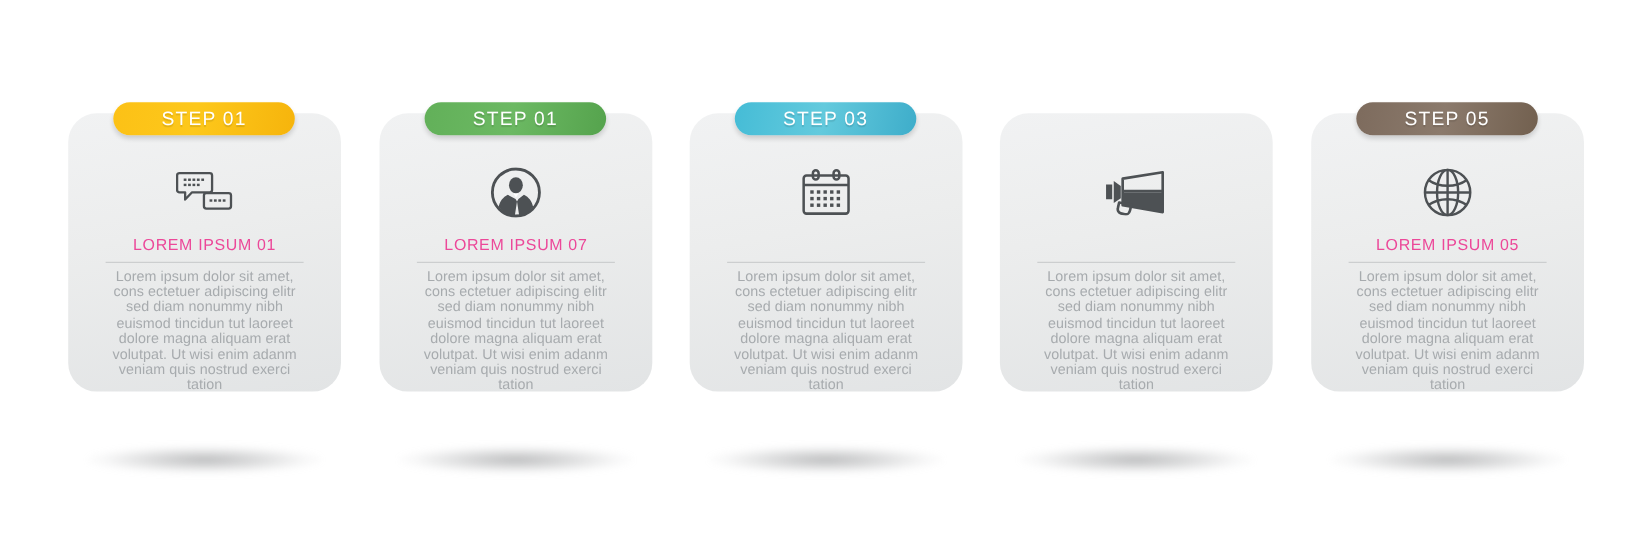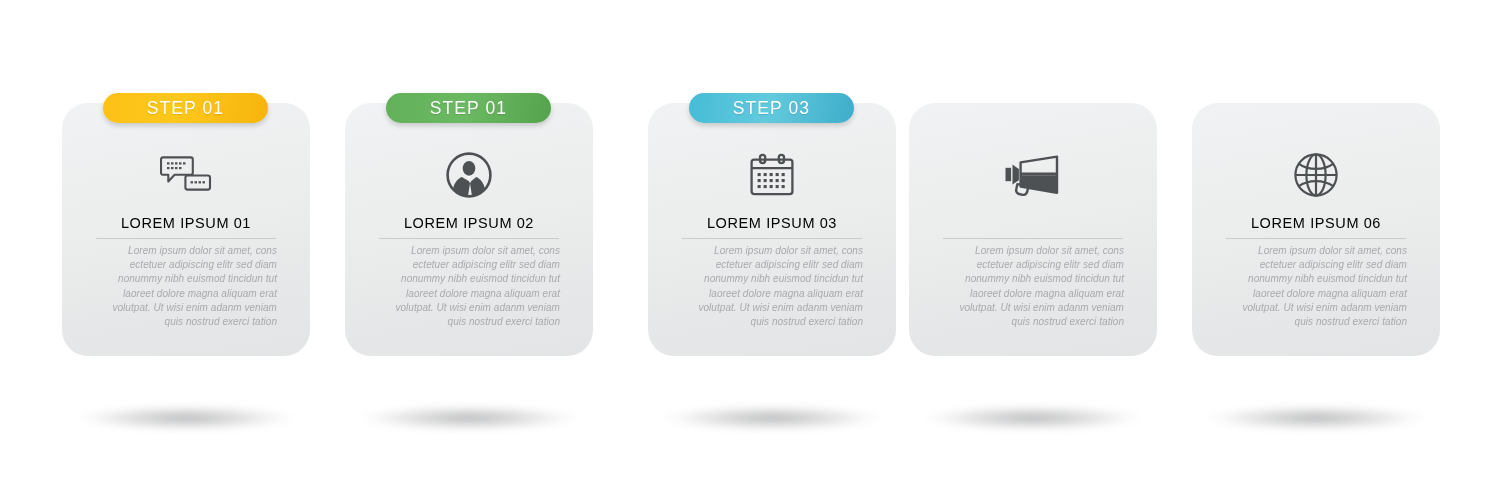--- a/index.html
+++ b/index.html
@@ -177,7 +177,7 @@
     <div class="card-shadow"></div>
   </div>
 
-  <div class="step-card" style="left:627px;margin-left:21px;">
+  <div class="step-card" style="left:627px;">
     <div class="card-body"></div>
     <div class="step-pill pill-3">
       <span class="step-pill-label">STEP 03</span>

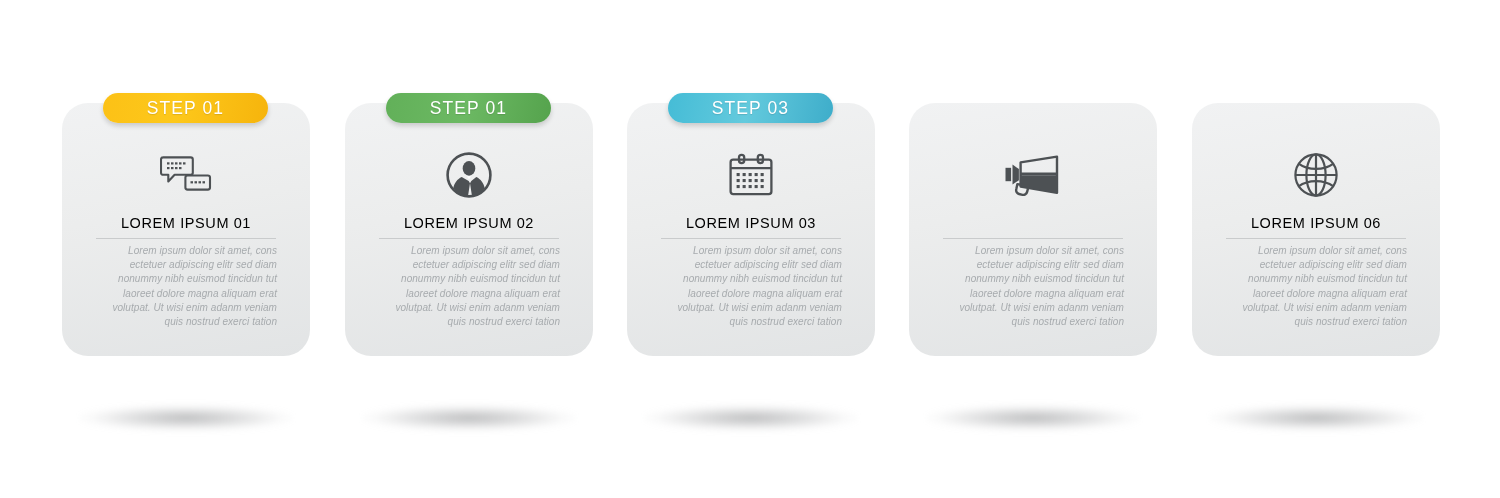--- a/index.html
+++ b/index.html
@@ -236,6 +236,9 @@
 
   <div class="step-card" style="left:1192px;">
     <div class="card-body"></div>
+    <div class="step-pill pill-5">
+      <span class="step-pill-label">STEP 05</span>
+    </div>
     <div class="card-icon">
       <svg width="46" height="46" viewBox="0 0 46 46">
         <g fill="none" stroke="#4d5154" stroke-width="2.2">

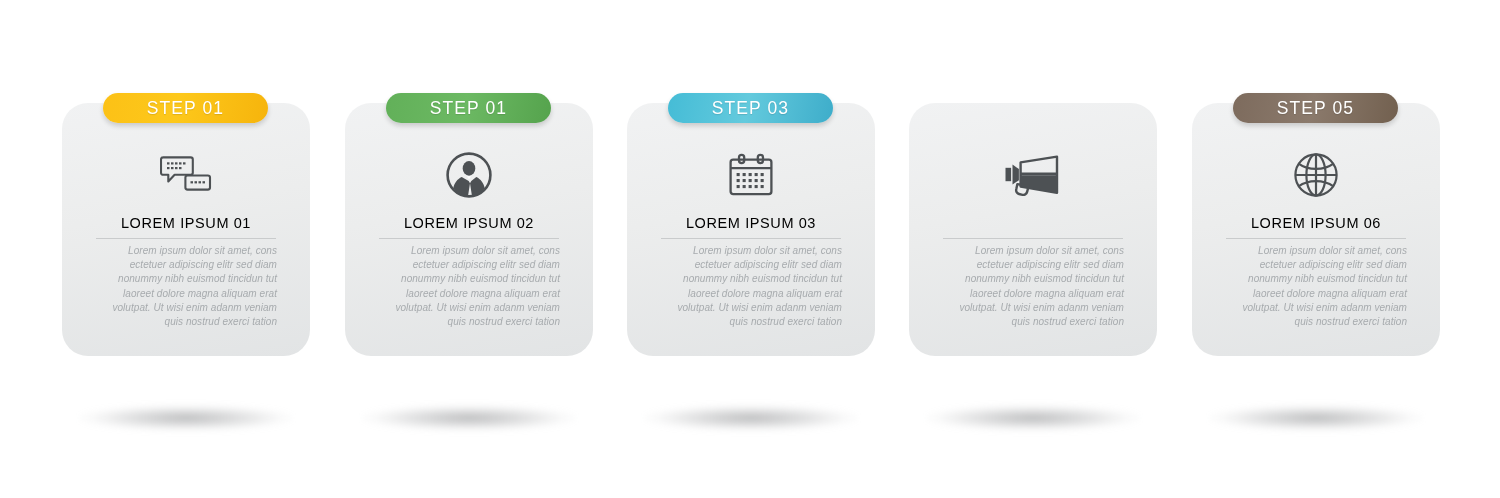--- a/index.html
+++ b/index.html
@@ -92,7 +92,7 @@
     text-align: center;
     font-size: 14.5px;
     letter-spacing: 0.6px;
-    color: #000000;
+    color: #ec4899;
     font-weight: 400;
     white-space: nowrap;
   }

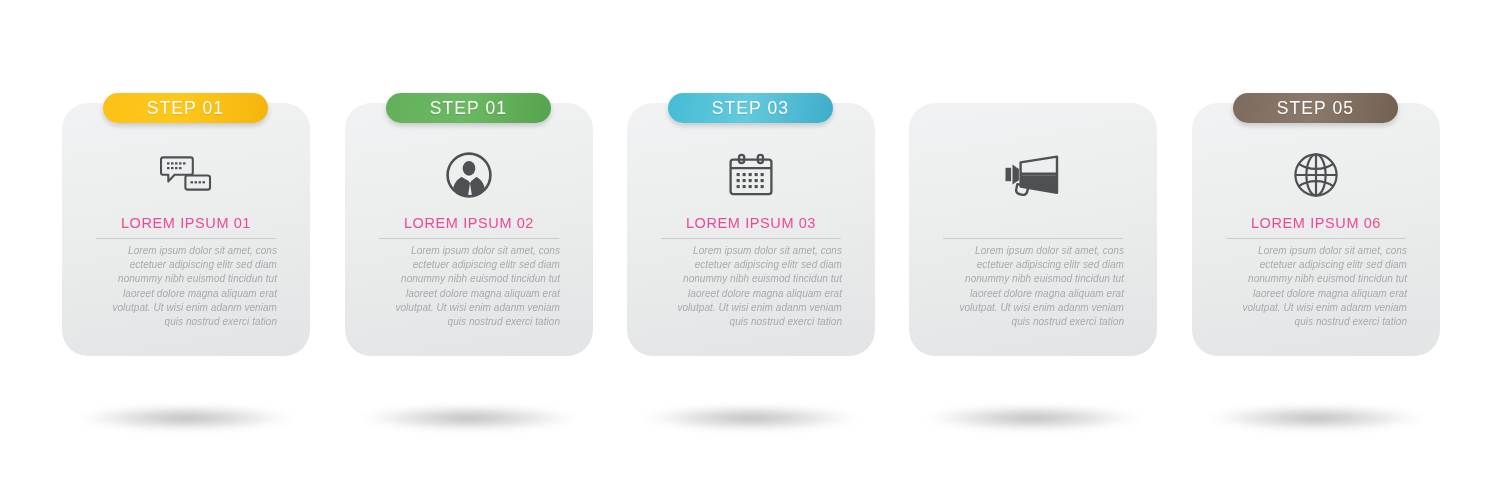--- a/index.html
+++ b/index.html
@@ -171,7 +171,7 @@
         </g>
       </svg>
     </div>
-    <div class="card-title">LOREM IPSUM 02</div>
+    <div class="card-title">LOREM IPSUM 07</div>
     <div class="title-rule"></div>
     <div class="card-text">Lorem ipsum dolor sit amet, cons ectetuer adipiscing elitr sed diam nonummy nibh euismod tincidun tut laoreet dolore magna aliquam erat volutpat. Ut wisi enim adanm veniam quis nostrud exerci tation</div>
     <div class="card-shadow"></div>

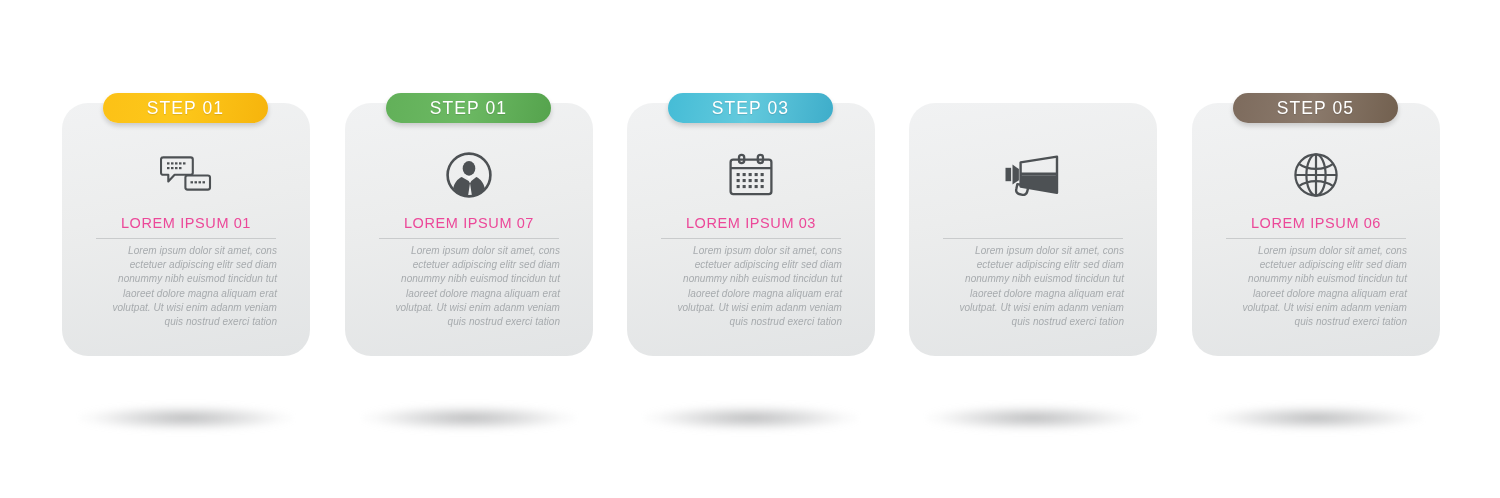--- a/index.html
+++ b/index.html
@@ -209,7 +209,6 @@
         </g>
       </svg>
     </div>
-    <div class="card-title">LOREM IPSUM 03</div>
     <div class="title-rule"></div>
     <div class="card-text">Lorem ipsum dolor sit amet, cons ectetuer adipiscing elitr sed diam nonummy nibh euismod tincidun tut laoreet dolore magna aliquam erat volutpat. Ut wisi enim adanm veniam quis nostrud exerci tation</div>
     <div class="card-shadow"></div>

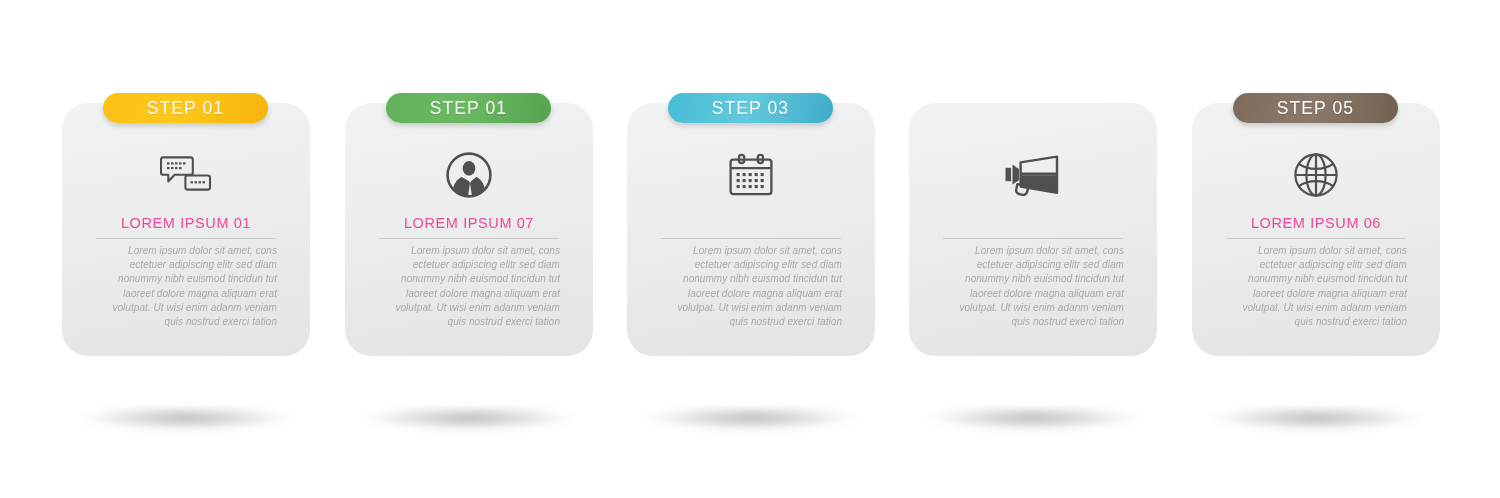--- a/index.html
+++ b/index.html
@@ -250,7 +250,7 @@
         </g>
       </svg>
     </div>
-    <div class="card-title">LOREM IPSUM 06</div>
+    <div class="card-title">LOREM IPSUM 05</div>
     <div class="title-rule"></div>
     <div class="card-text">Lorem ipsum dolor sit amet, cons ectetuer adipiscing elitr sed diam nonummy nibh euismod tincidun tut laoreet dolore magna aliquam erat volutpat. Ut wisi enim adanm veniam quis nostrud exerci tation</div>
     <div class="card-shadow"></div>

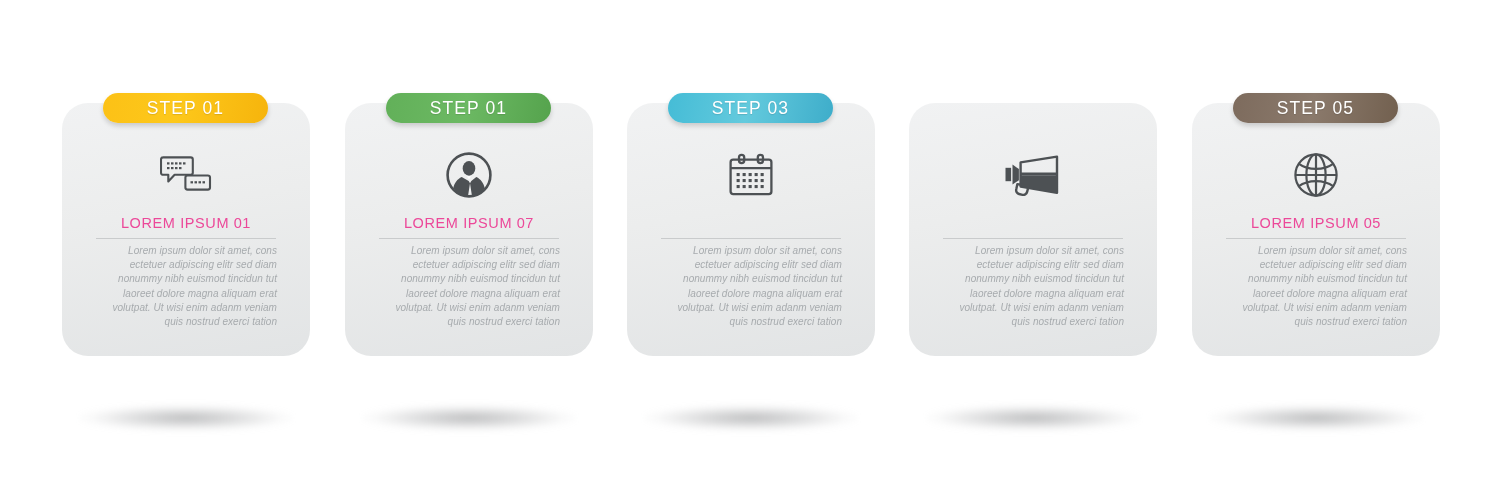--- a/index.html
+++ b/index.html
@@ -109,12 +109,11 @@
     top: 141px;
     left: 33px;
     width: 182px;
-    text-align: right;
-    font-size: 10px;
+    text-align: center;
+    font-size: 13px;
     line-height: 14.2px;
     color: #a7abae;
     letter-spacing: 0.05px;
-    font-style: italic;
   }
 </style>
 </head>

